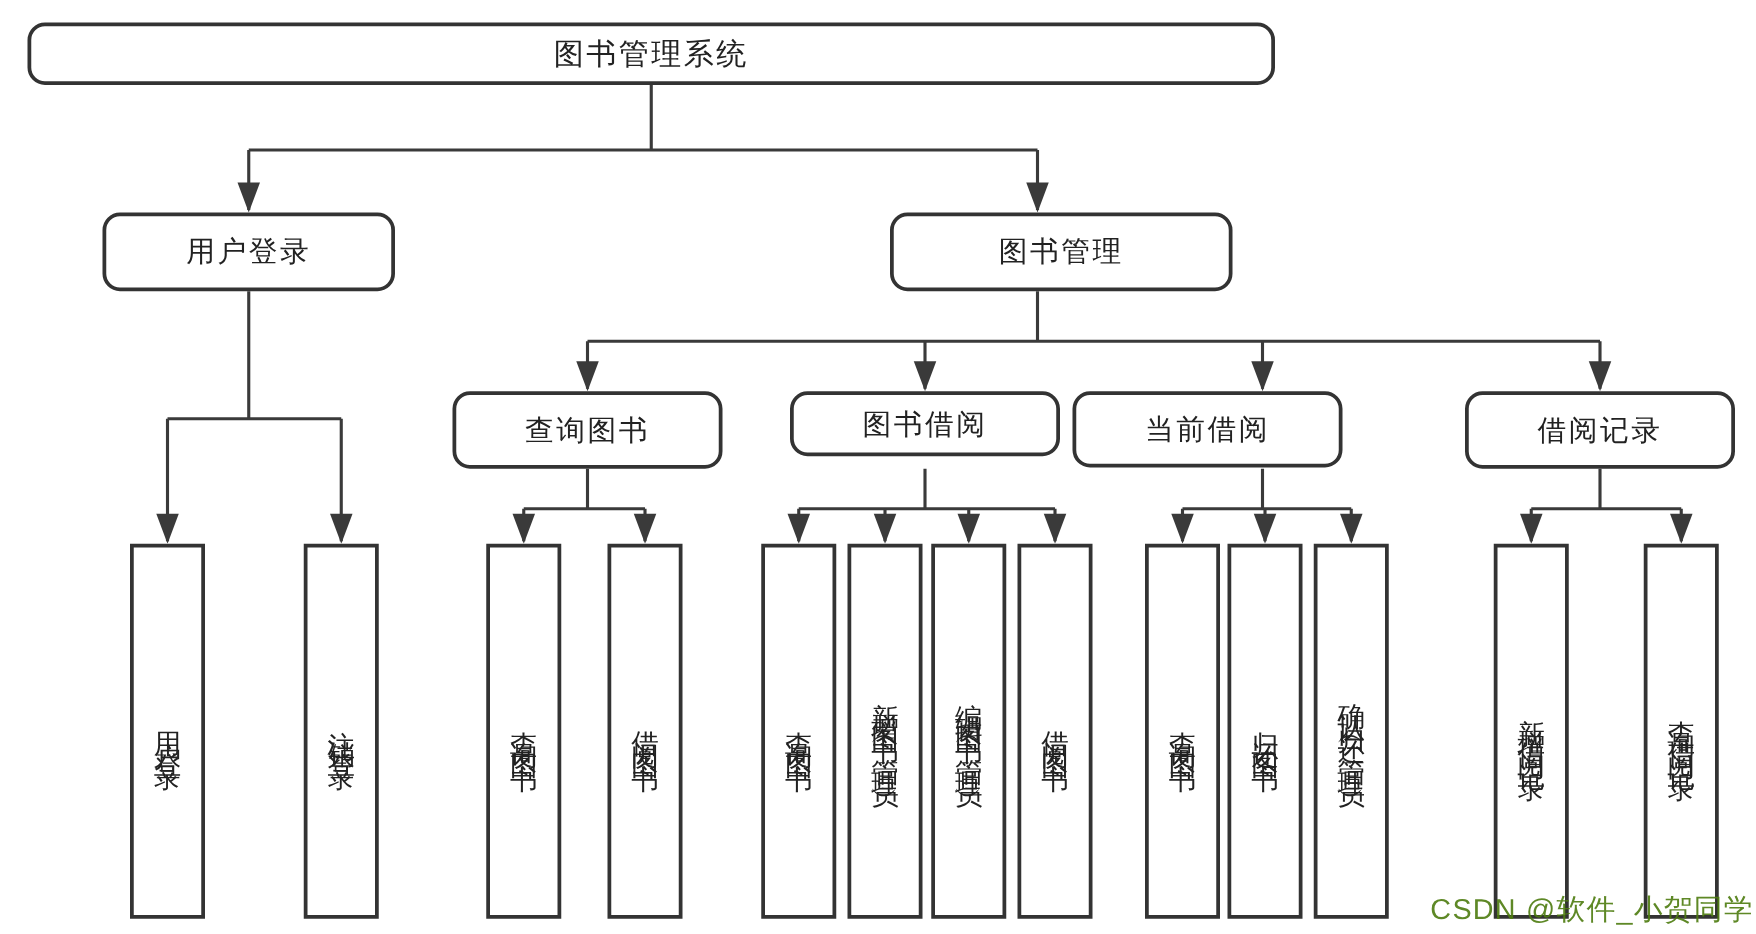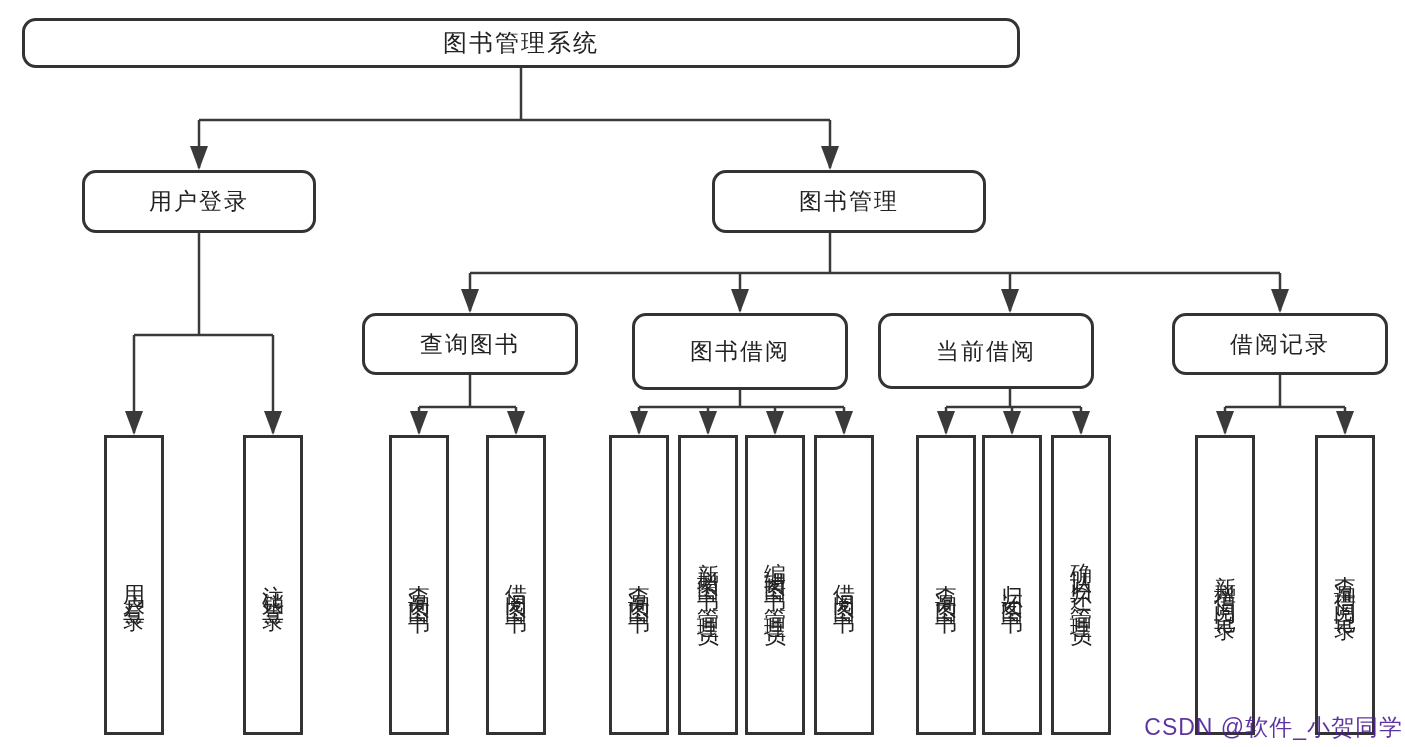--- a/index.html
+++ b/index.html
@@ -155,7 +155,7 @@
   <div class="box hnode" style="left:362px; top:313px; width:216px; height:62px;">
     <span>查询图书</span>
   </div>
-  <div class="box hnode" style="left:632px; top:313px; width:216px; height:77px;">
+  <div class="box hnode" style="left:632px; top:313px; width:216px; height:52px;">
     <span>图书借阅</span>
   </div>
   <div class="box hnode" style="left:878px; top:313px; width:216px; height:76px;">

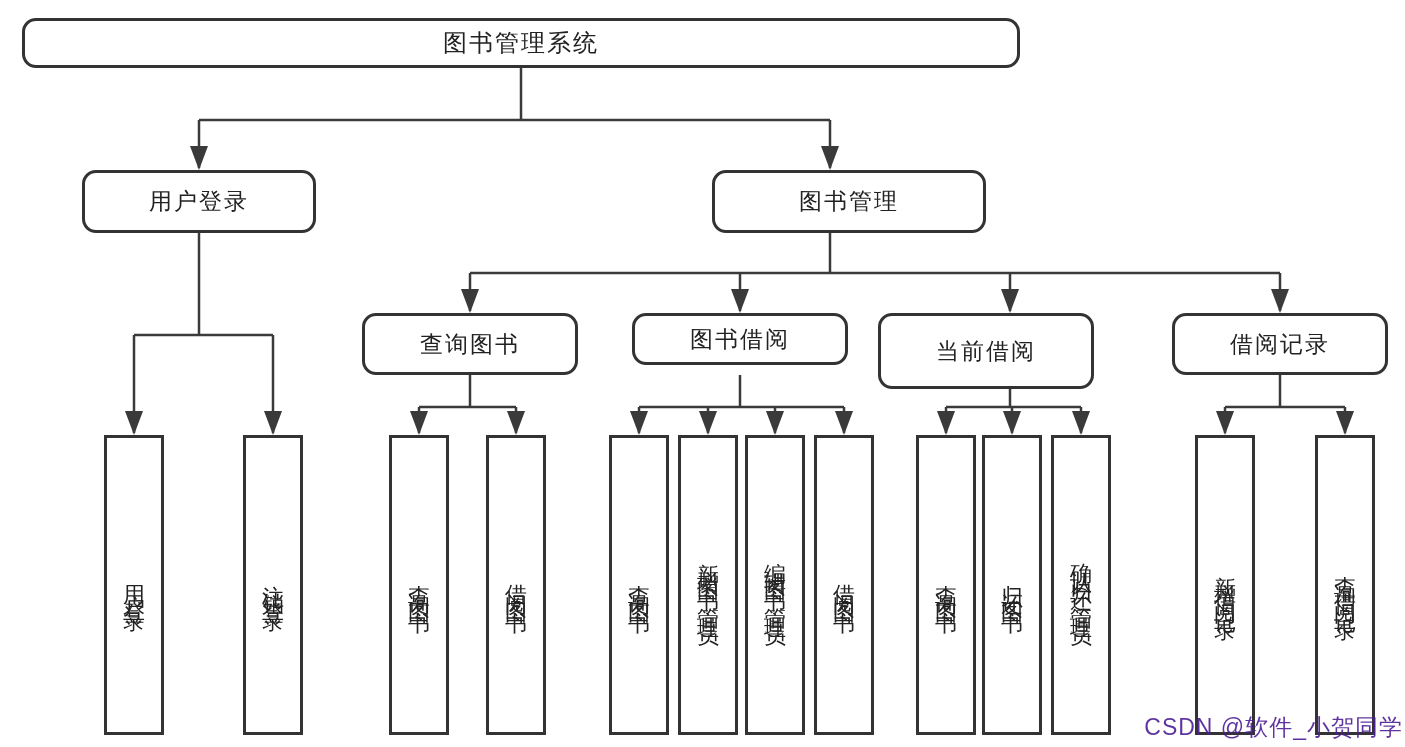--- a/index.html
+++ b/index.html
@@ -158,7 +158,7 @@
   <div class="box hnode" style="left:632px; top:313px; width:216px; height:52px;">
     <span>图书借阅</span>
   </div>
-  <div class="box hnode" style="left:878px; top:313px; width:216px; height:76px;">
+  <div class="box hnode" style="left:858px; top:313px; width:216px; height:61px;">
     <span>当前借阅</span>
   </div>
   <div class="box hnode" style="left:1172px; top:313px; width:216px; height:62px;">

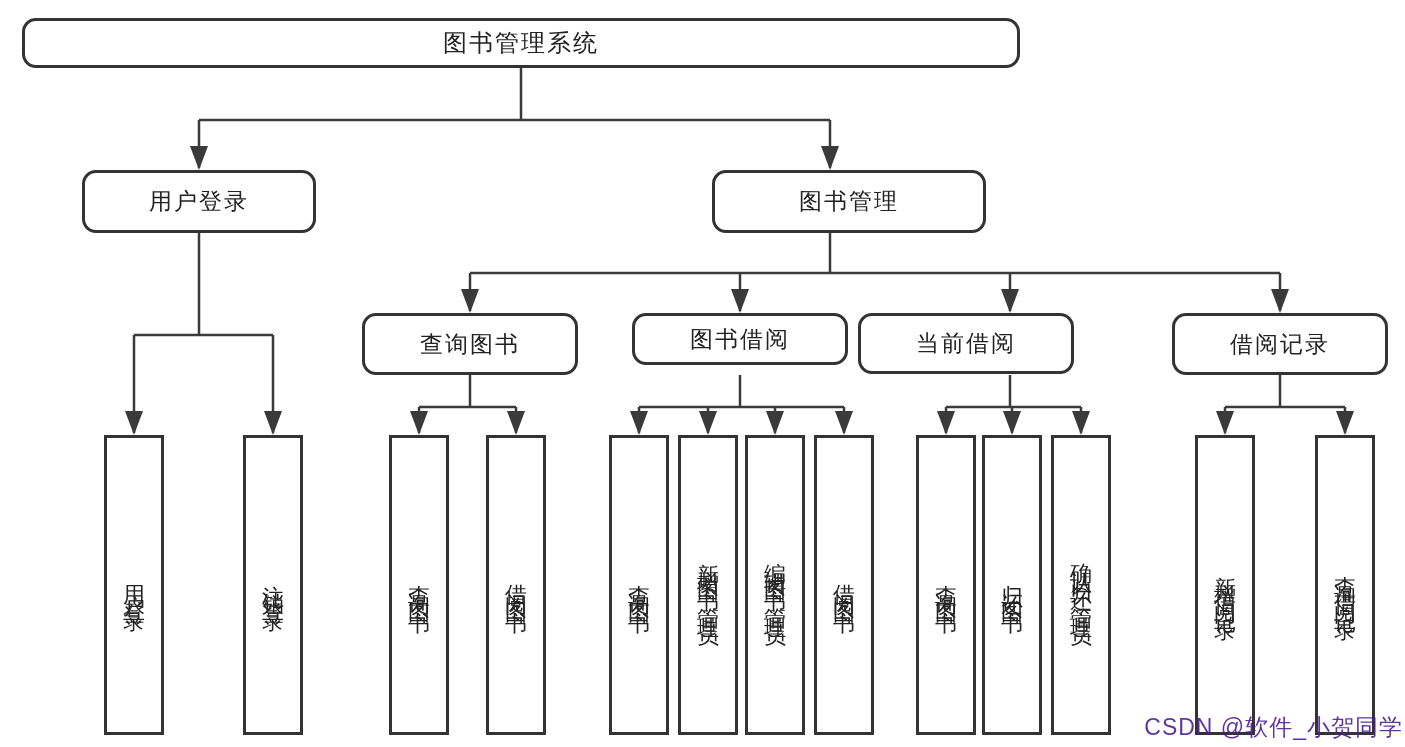--- a/index.html
+++ b/index.html
@@ -41,7 +41,7 @@
     right: 2px;
     top: 712px;
     font-size: 23px;
-    color: #4c1d95;
+    color: #4d7c0f;
     letter-spacing: 1px;
     opacity: 0.9;
     white-space: nowrap;

